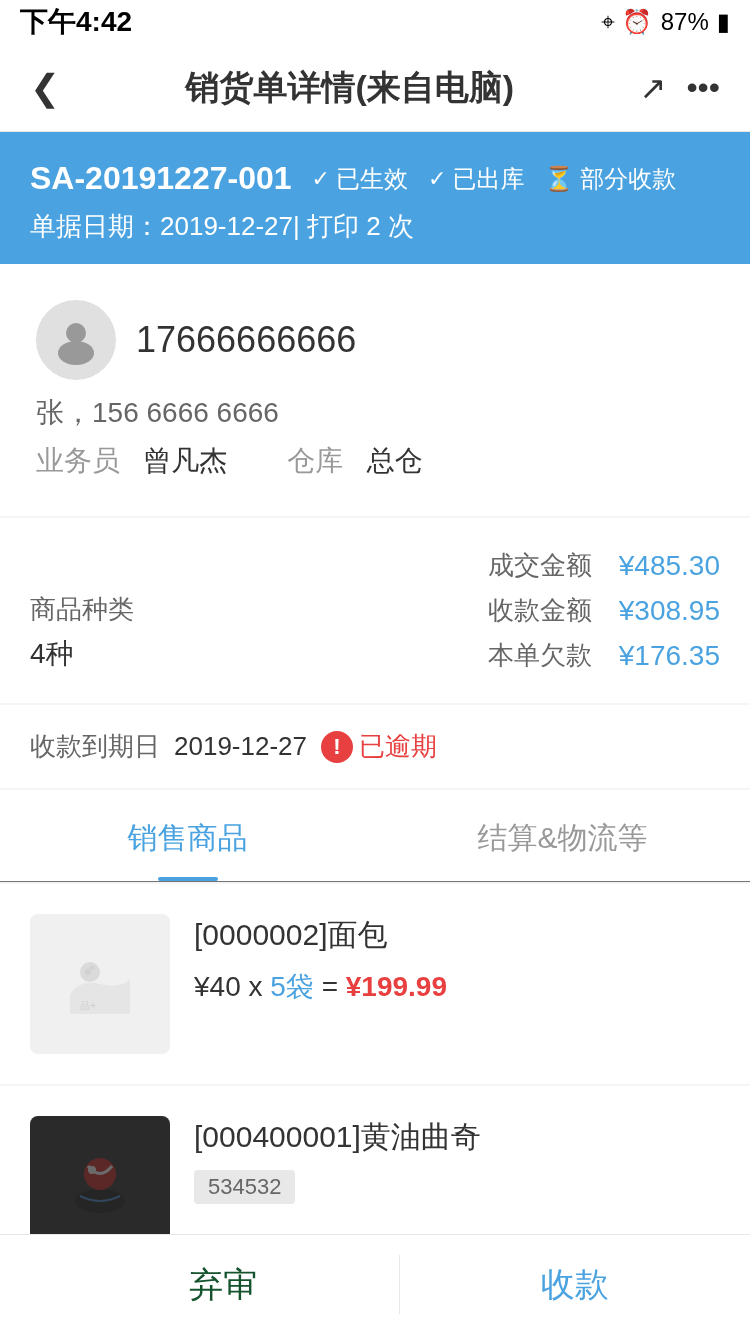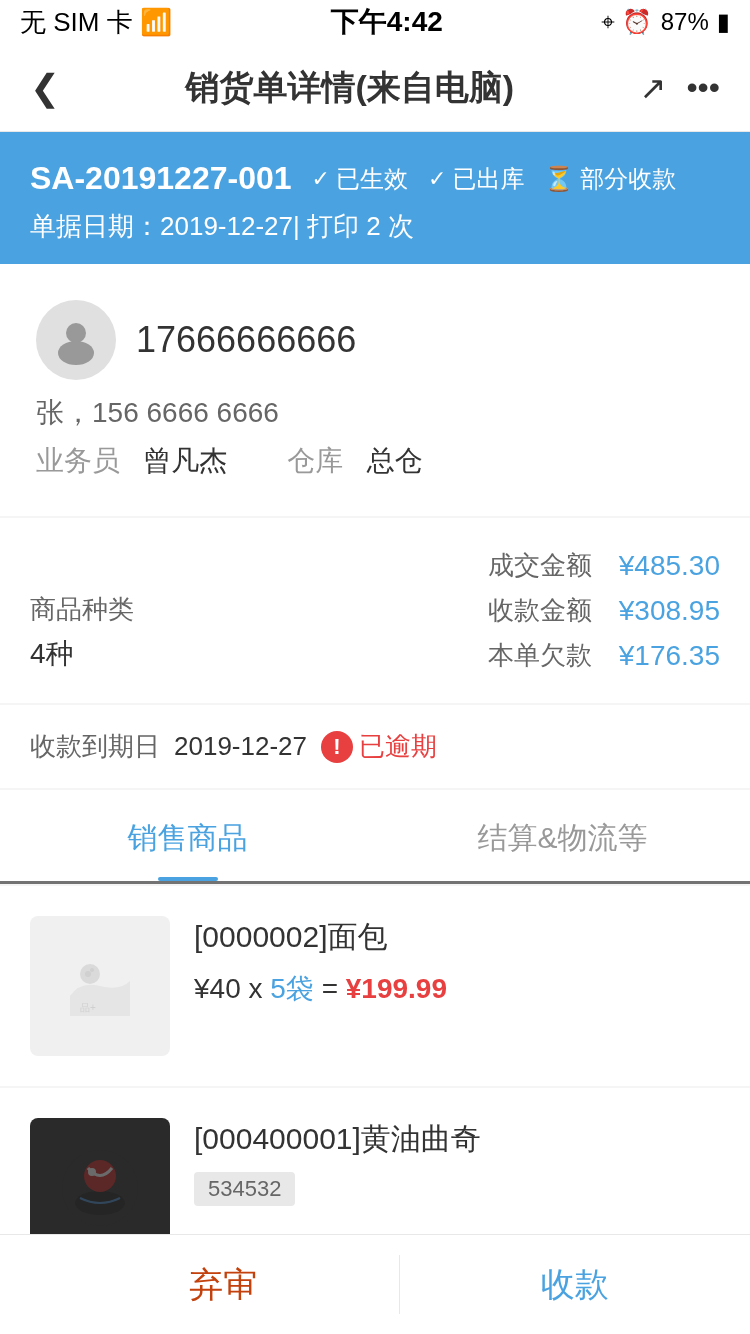--- a/index.html
+++ b/index.html
@@ -316,7 +316,6 @@
 <body>
 
 <div class="status-bar">
-  <span class="status-left">无 SIM 卡 📶</span>
   <span class="status-center">下午4:42</span>
   <span class="status-right">
     <span>⌖</span>

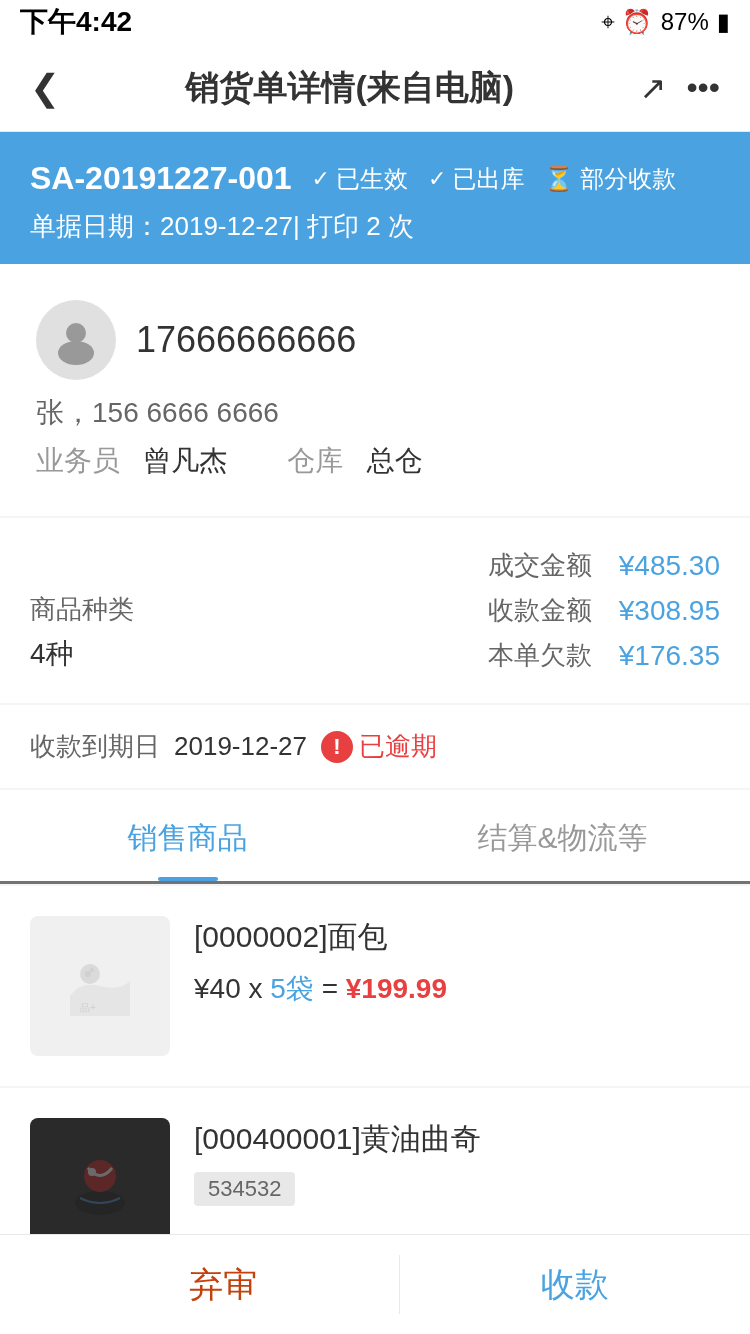--- a/index.html
+++ b/index.html
@@ -203,7 +203,7 @@
     .tabs {
       background: #fff;
       display: flex;
-      border-bottom: 3px solid #737373;
+      border-bottom: 1px solid #737373;
       margin-bottom: 2px;
     }
     .tab {

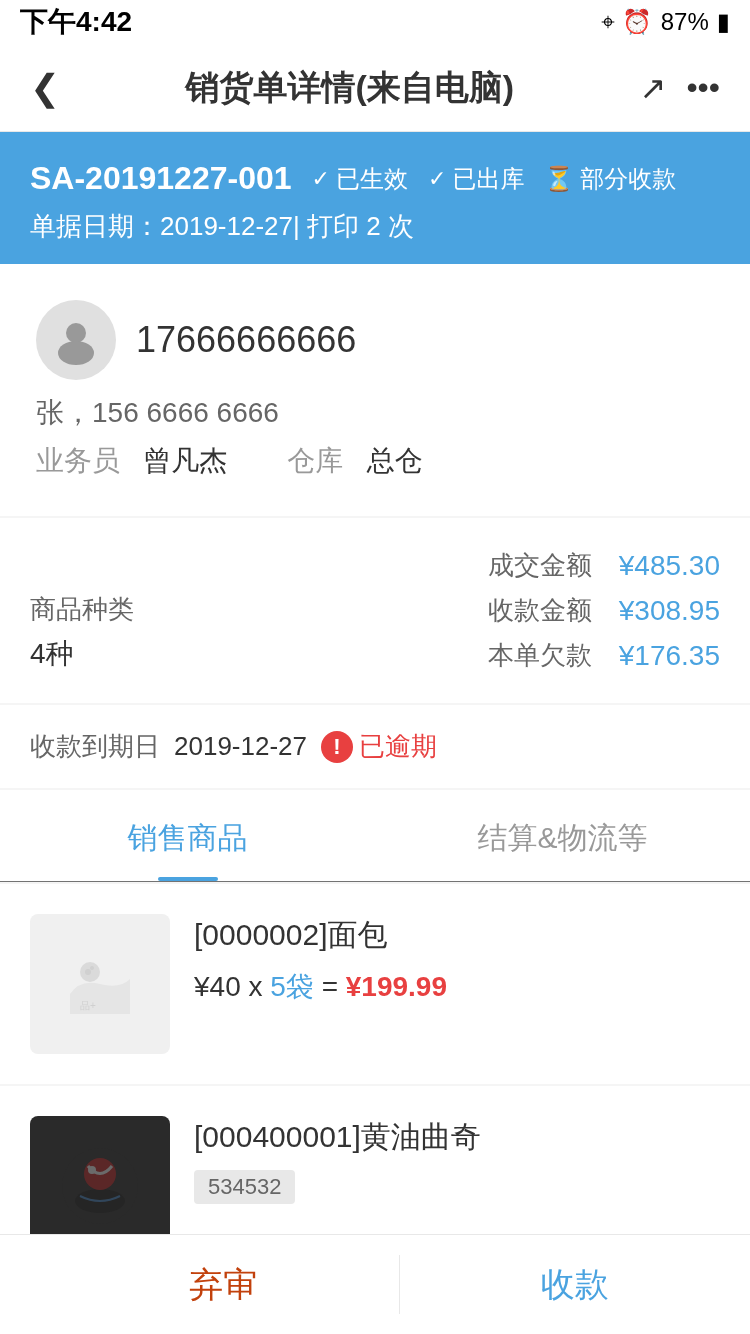--- a/index.html
+++ b/index.html
@@ -301,7 +301,7 @@
       font-size: 34px;
       cursor: pointer;
     }
-    .bottom-btn.cancel { color: #c2410c; padding-left: 48px; }
+    .bottom-btn.cancel { color: #14532d; padding-left: 48px; }
     .bottom-btn.confirm { color: #4aa3e0; }
     .bottom-divider {
       width: 1px;

